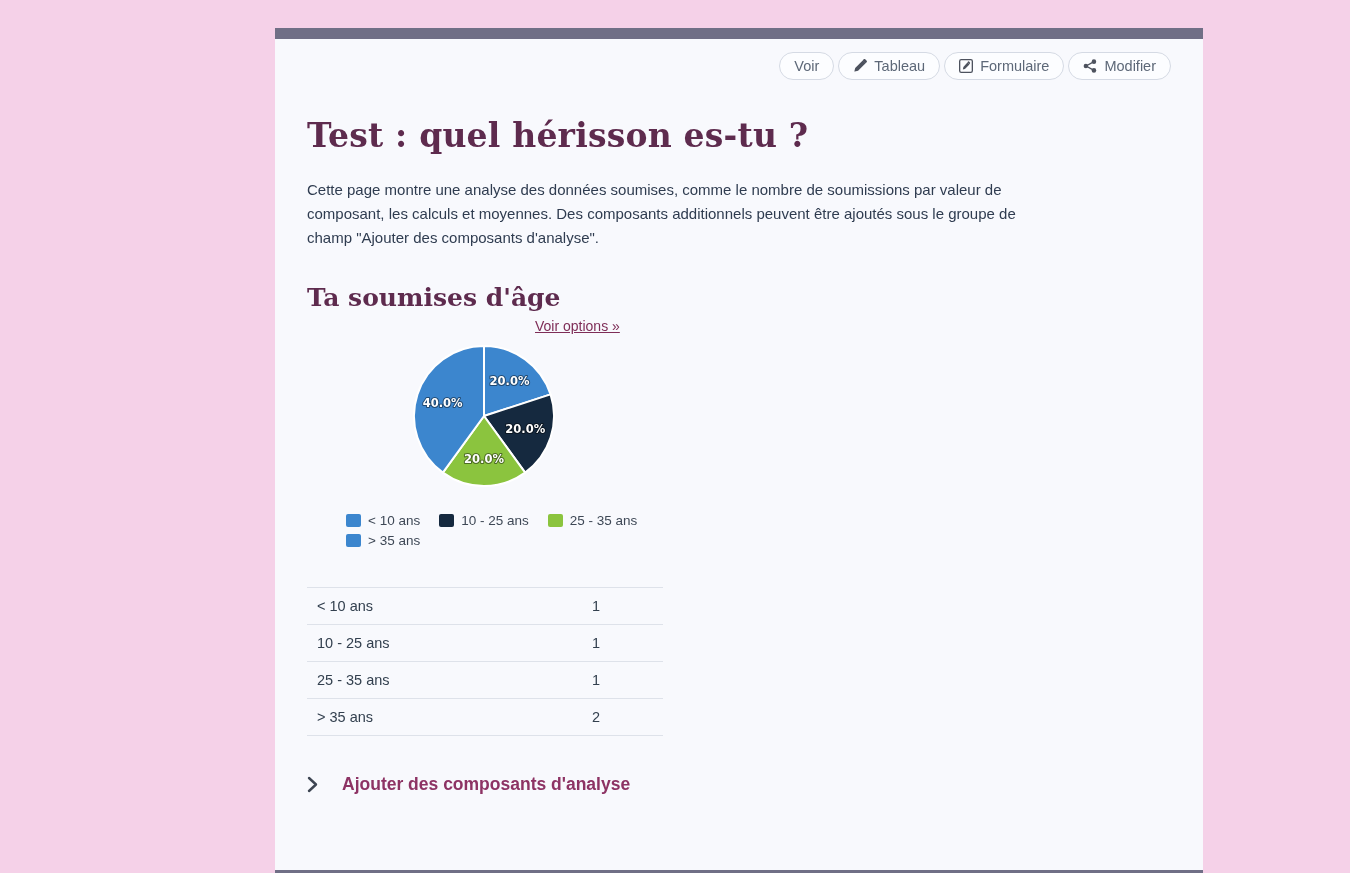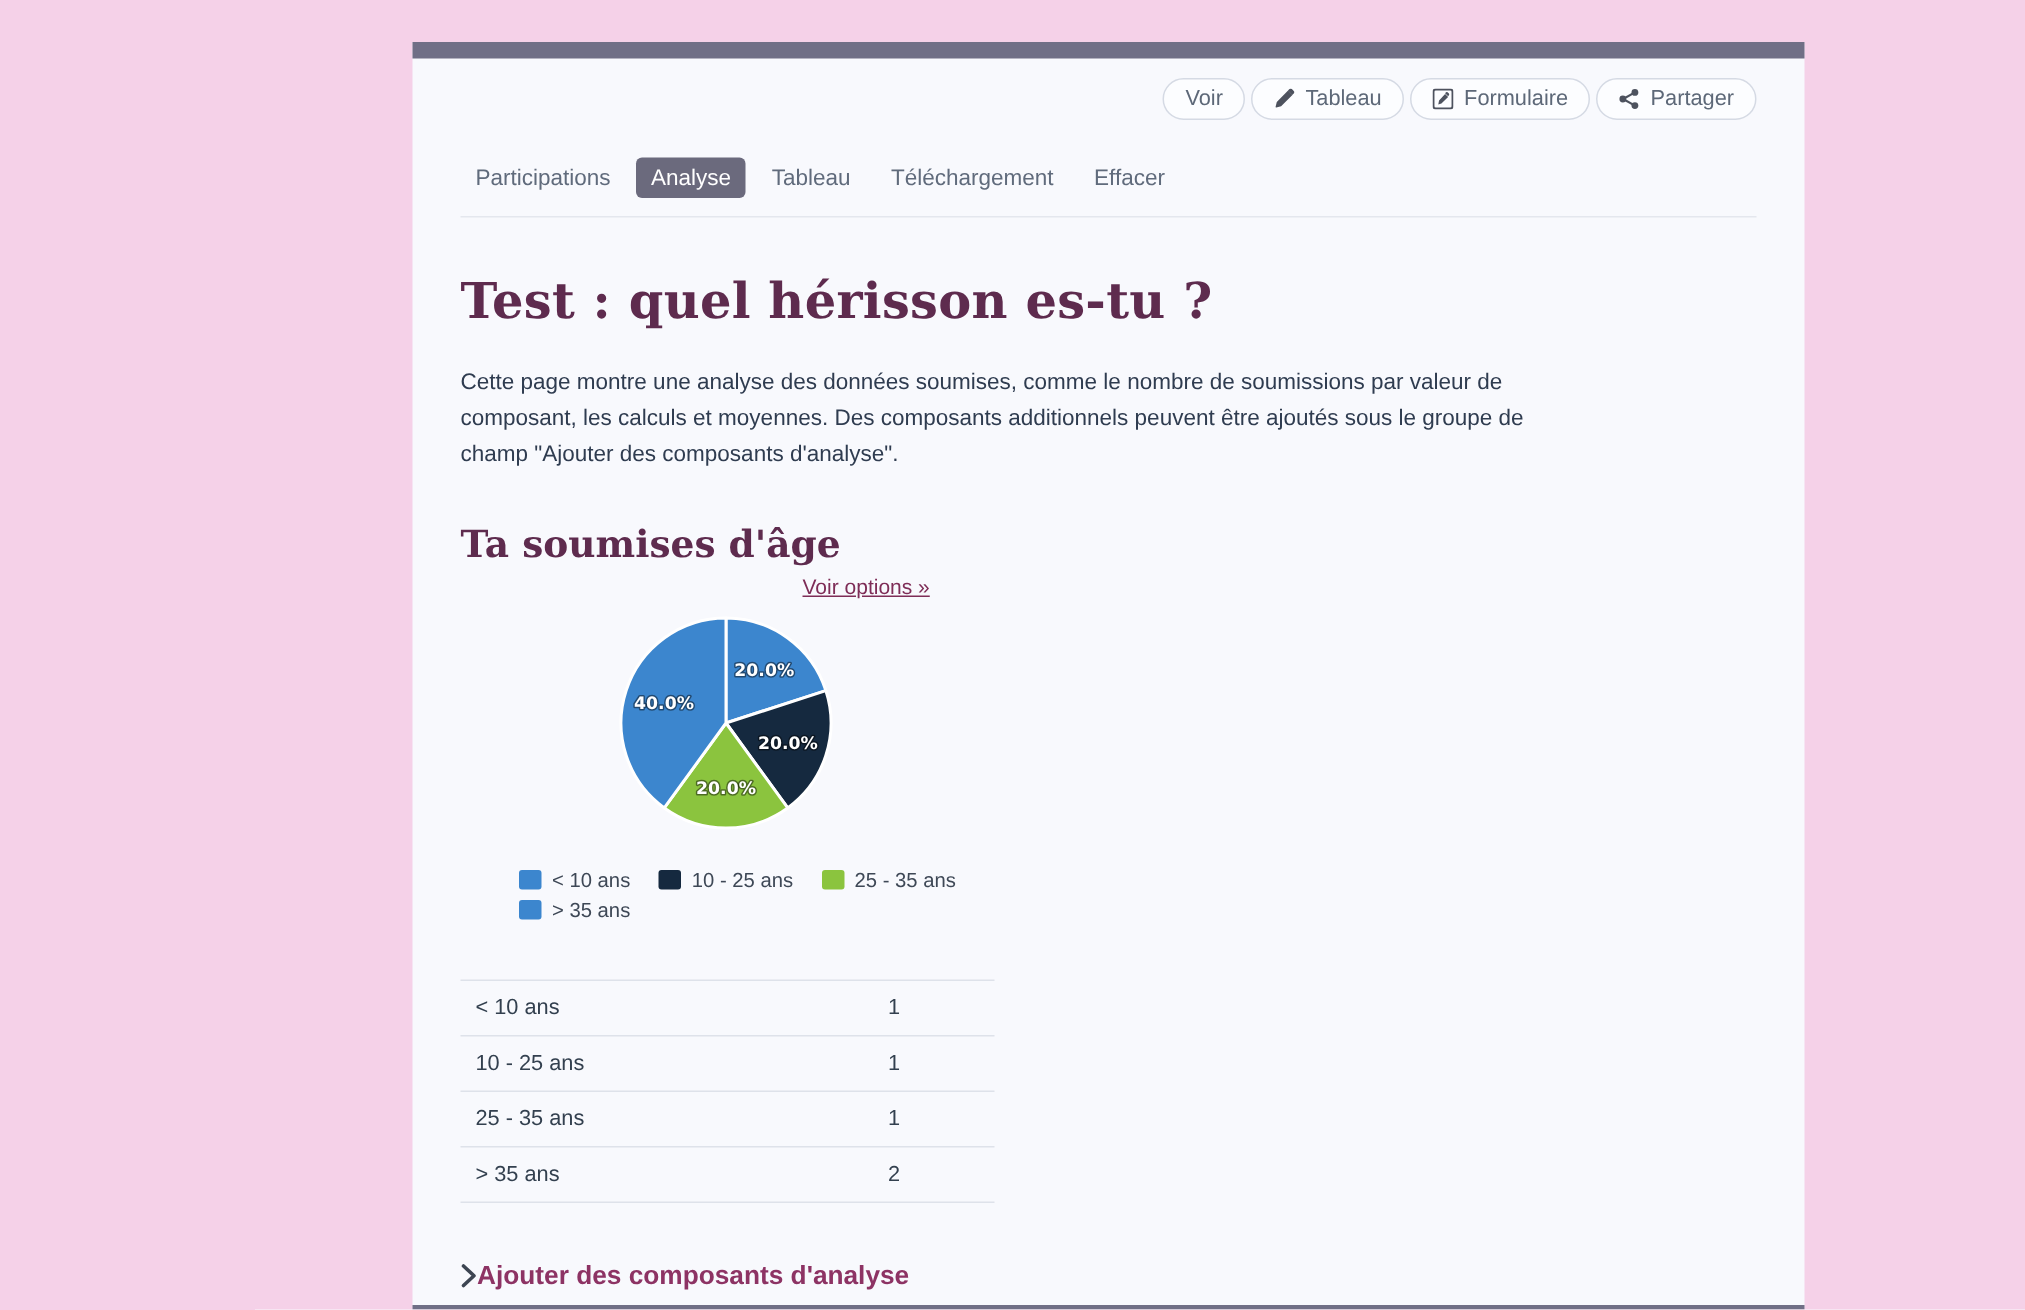--- a/index.html
+++ b/index.html
@@ -93,7 +93,7 @@
               <circle cx="12.5" cy="13" r="2.6" fill="#4d525e"></circle>
             </svg>
           </span>
-        <span>Partager</span>
+        <span>Modifier</span>
       </button>
     </div>
 

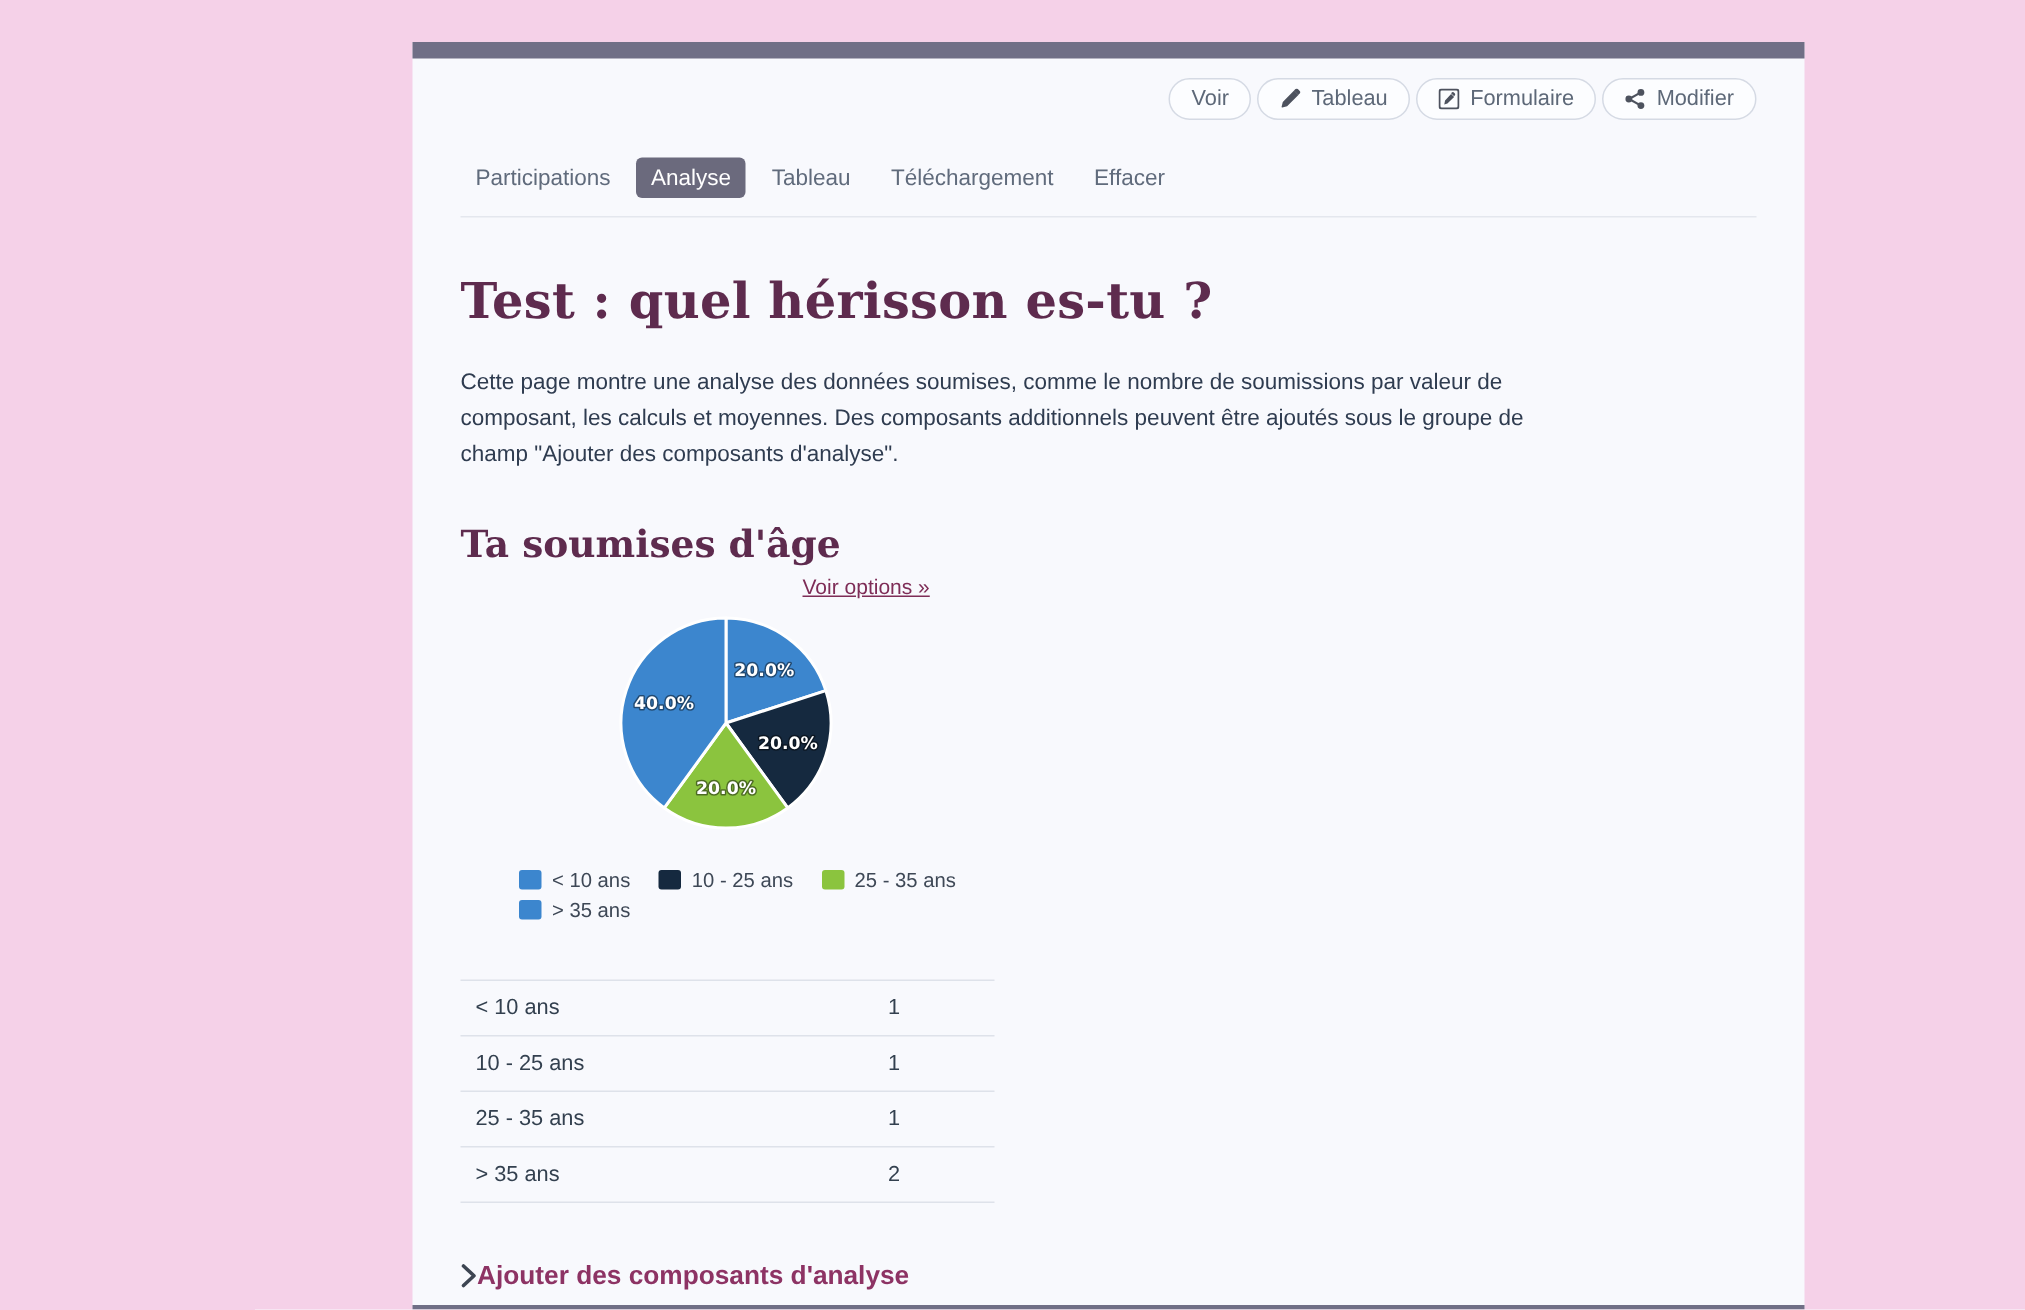--- a/index.html
+++ b/index.html
@@ -97,13 +97,6 @@
       </button>
     </div>
 
-    <div class="tabs">
-      <span class="tab">Participations</span>
-      <span class="tab active">Analyse</span>
-      <span class="tab">Tableau</span>
-      <span class="tab">Téléchargement</span>
-      <span class="tab">Effacer</span>
-    </div>
 
     <h1 class="page-title">Test : quel hérisson es-tu ?</h1>
 

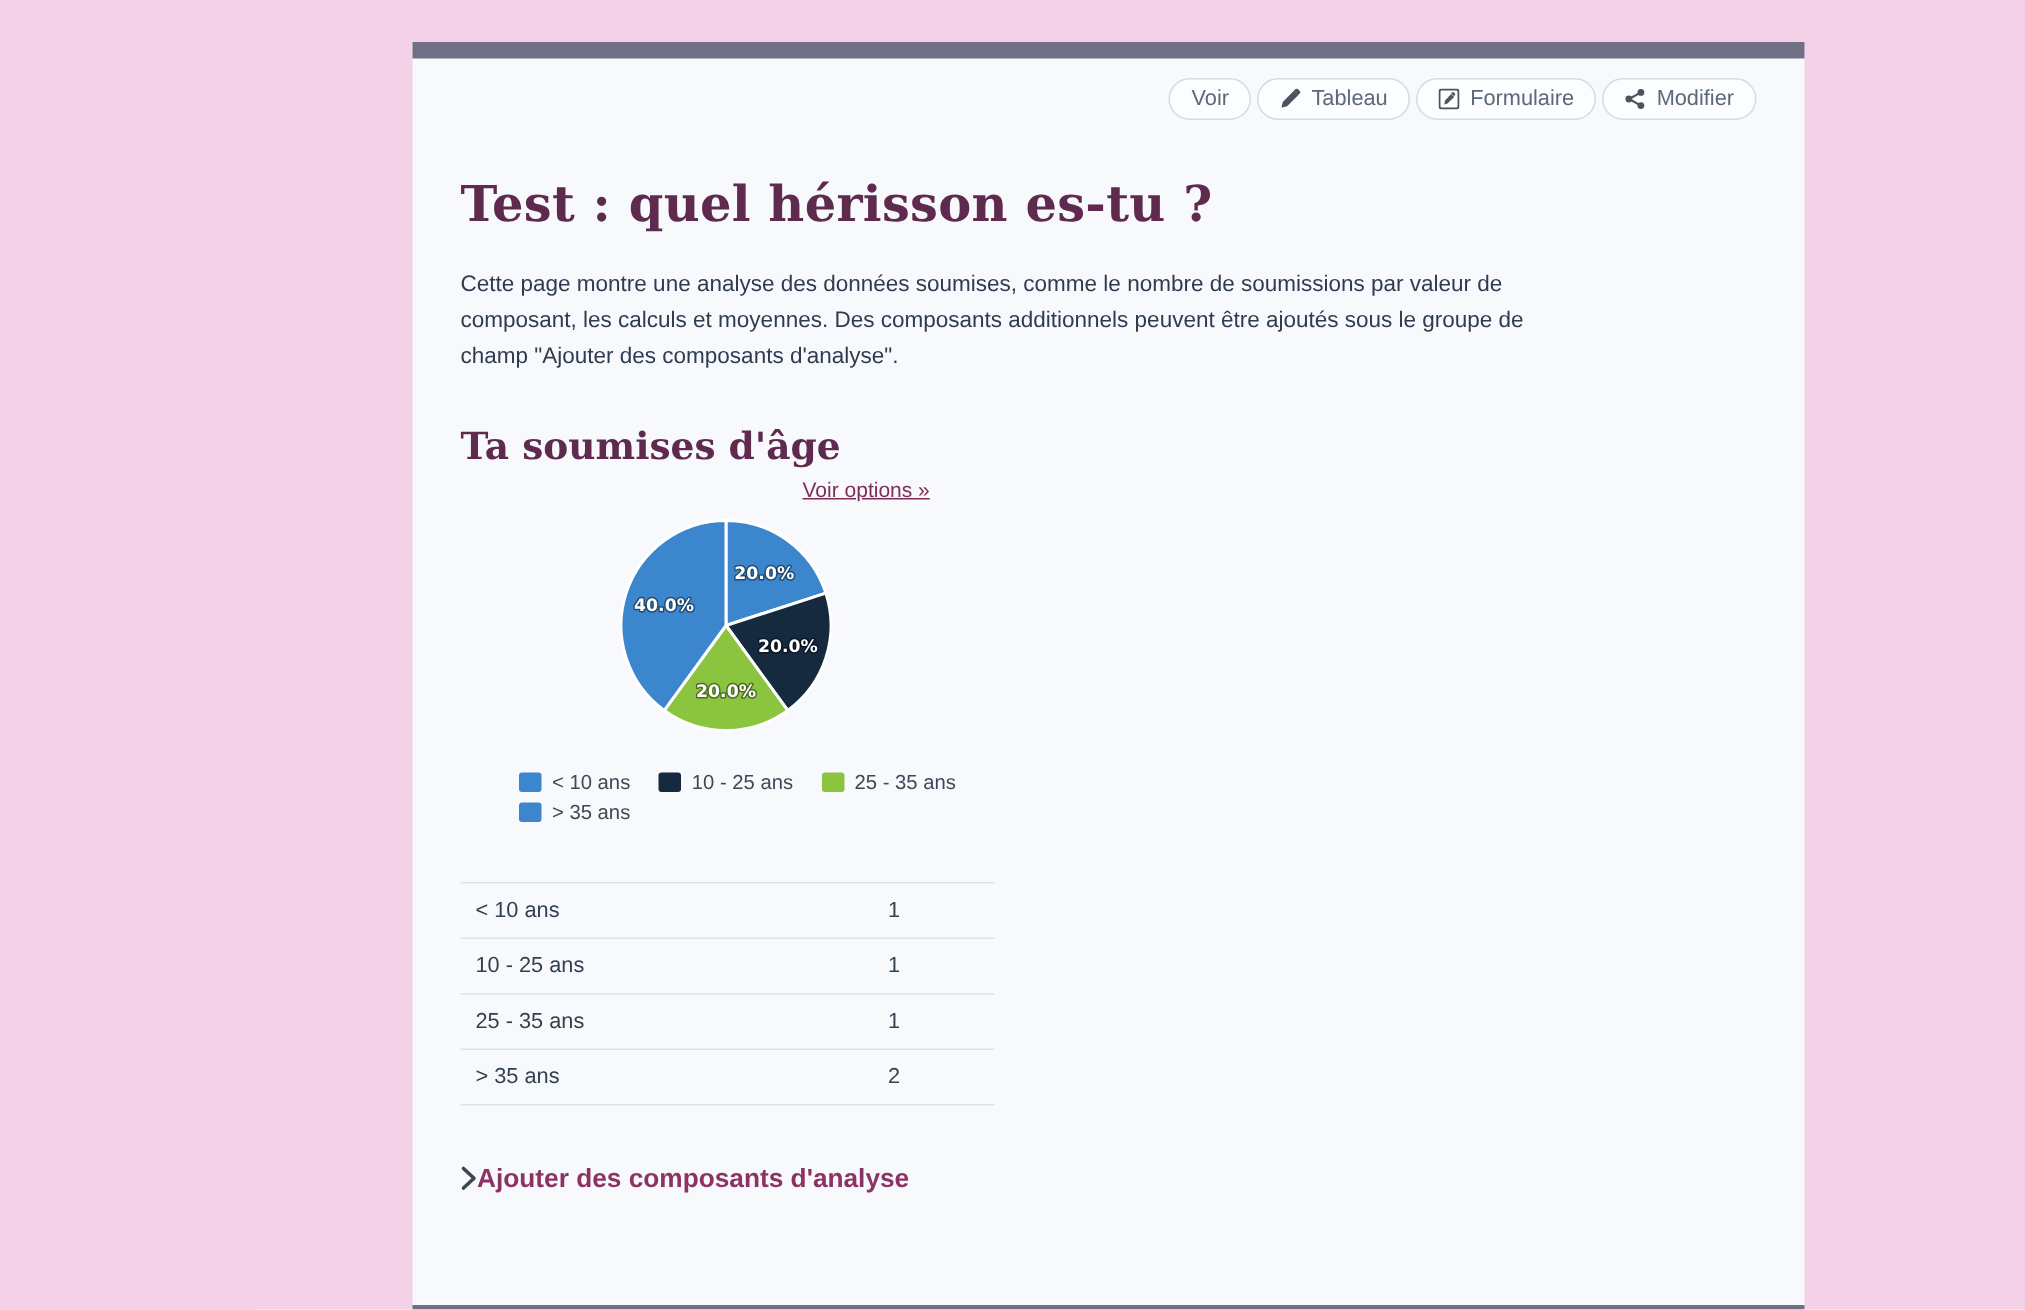--- a/index.html
+++ b/index.html
@@ -47,7 +47,7 @@
   table.counts td.label-cell { width:285px; }
   table.counts td.value-cell { padding-left:0; }
 
-  .summary { margin-top:38px; display:flex; align-items:center; gap:0; cursor:pointer; }
+  .summary { margin-top:38px; display:flex; align-items:center; gap:24px; cursor:pointer; }
   .summary svg { width:11px; height:17px; display:block; }
   .summary-label { font-size:17.5px; font-weight:bold; color:#8d3364; }
 

